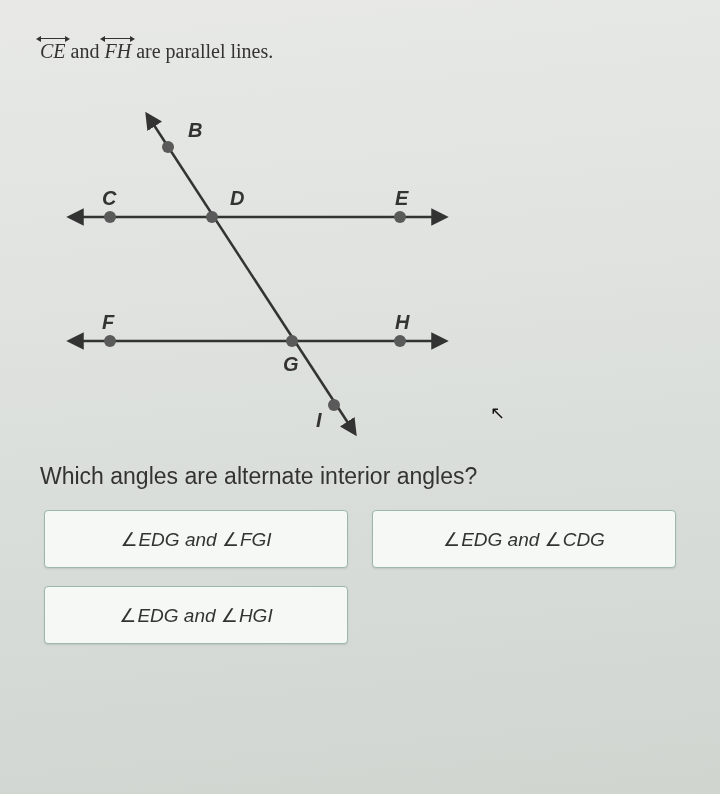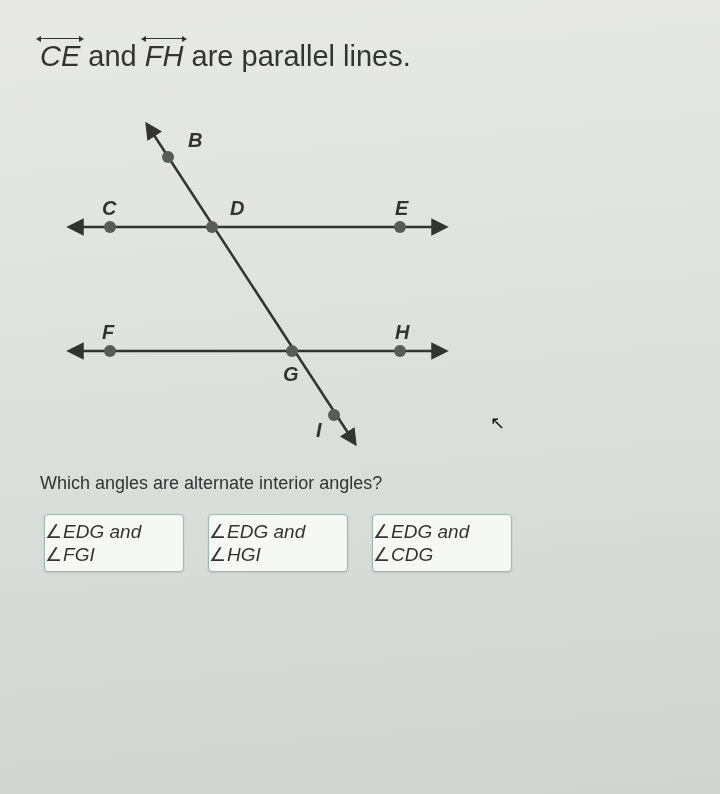--- a/index.html
+++ b/index.html
@@ -19,9 +19,10 @@
     position: relative;
   }
   .statement {
-    font-size: 29px;
+    font-size: 20px;
     color: #333;
     margin-bottom: 26px;
+    font-family: Liberation Serif, serif;
   }
   .line-sym {
     position: relative;

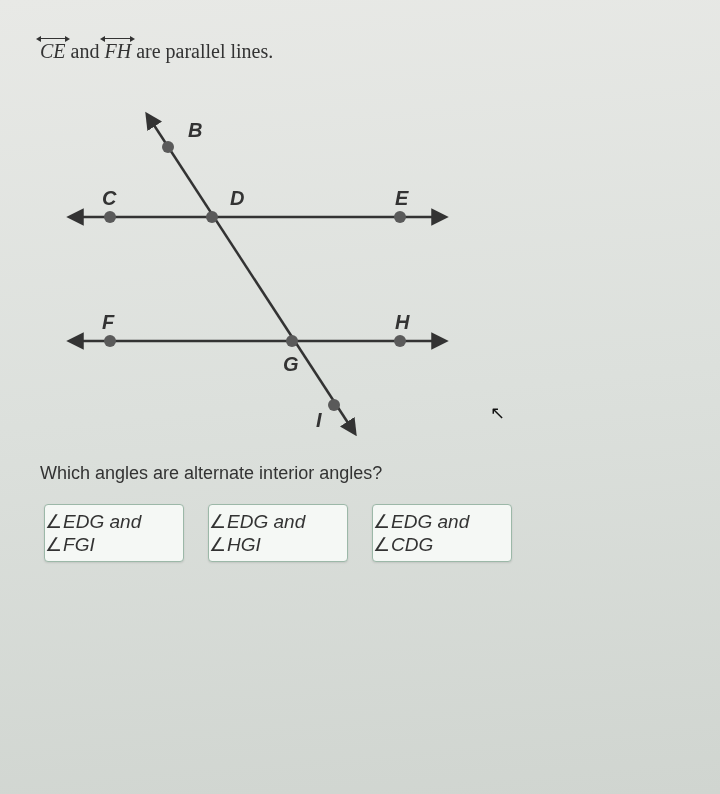--- a/index.html
+++ b/index.html
@@ -71,7 +71,7 @@
     fill: #333;
   }
   .question {
-    font-size: 18px;
+    font-size: 23px;
     color: #333;
     margin-bottom: 16px;
   }

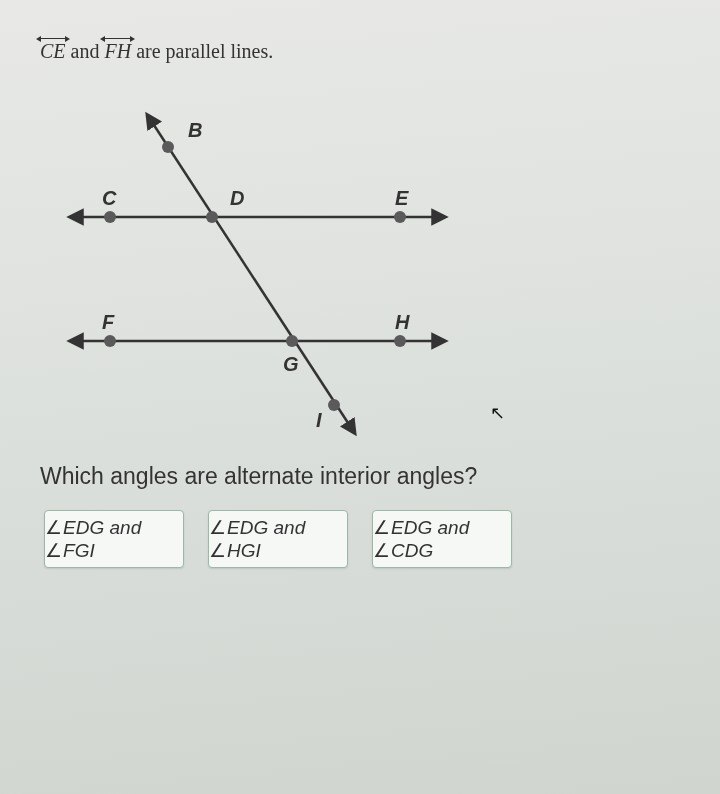--- a/index.html
+++ b/index.html
@@ -77,7 +77,7 @@
   }
   .answers {
     display: grid;
-    grid-template-columns: 1fr 1fr 1fr 1fr;
+    grid-template-columns: 1fr 1fr;
     gap: 18px 24px;
     padding: 0 4px;
     margin-top: 20px;

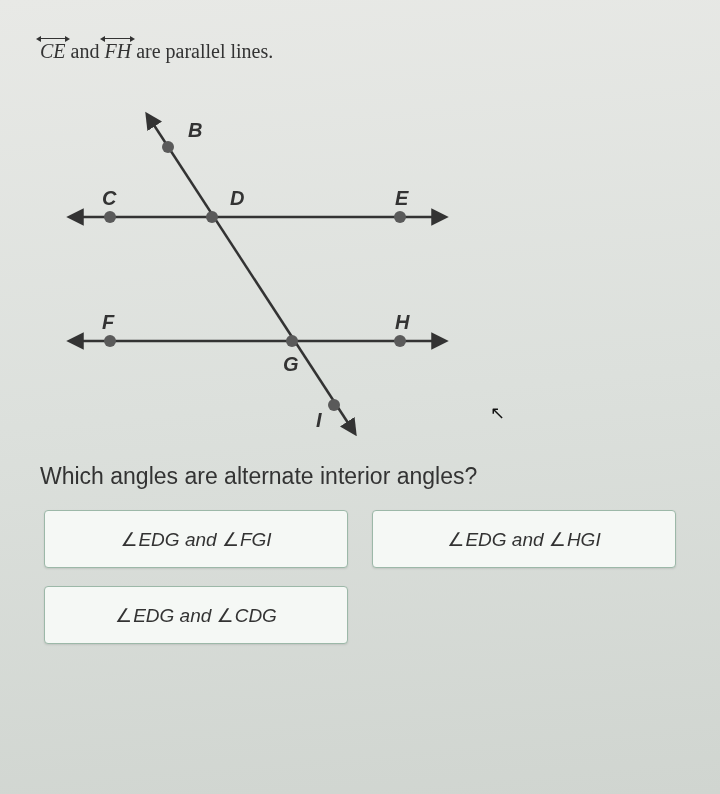--- a/index.html
+++ b/index.html
@@ -157,10 +157,10 @@
       <span><span class="angle">∠</span><span>EDG</span> and <span class="angle">∠</span><span>FGI</span></span>
     </div>
     <div class="answer-btn">
-      <span><span class="angle">∠</span><span>EDG</span> and <span class="angle">∠</span><span>HGI</span></span>
+      <span><span class="angle">∠</span><span>EDG</span> and <span class="angle">∠</span><span>CDG</span></span>
     </div>
     <div class="answer-btn">
-      <span><span class="angle">∠</span><span>EDG</span> and <span class="angle">∠</span><span>CDG</span></span>
+      <span><span class="angle">∠</span><span>EDG</span> and <span class="angle">∠</span><span>HGI</span></span>
     </div>
   </div>
 

